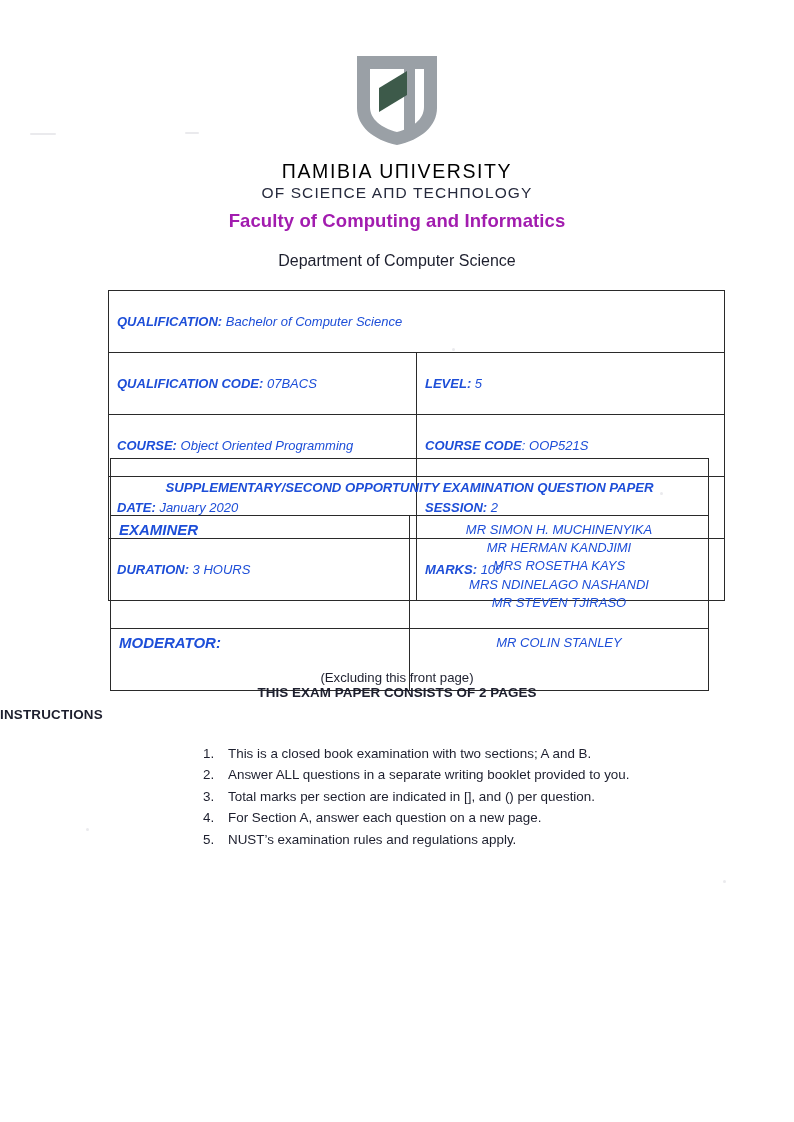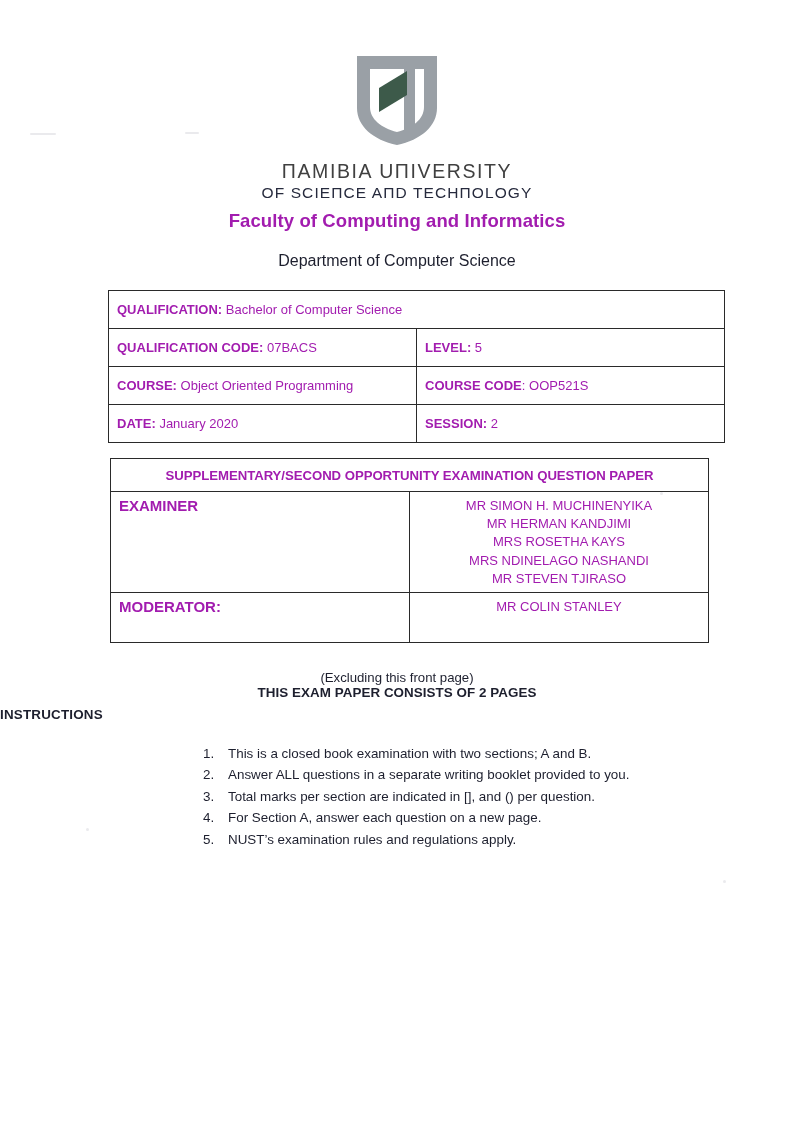--- a/index.html
+++ b/index.html
@@ -39,7 +39,7 @@
     font-size: 19.5px;
     letter-spacing: 1.6px;
     font-weight: 500;
-    color: #404040;
+    color: #000000;
     line-height: 22px;
     white-space: nowrap;
   }

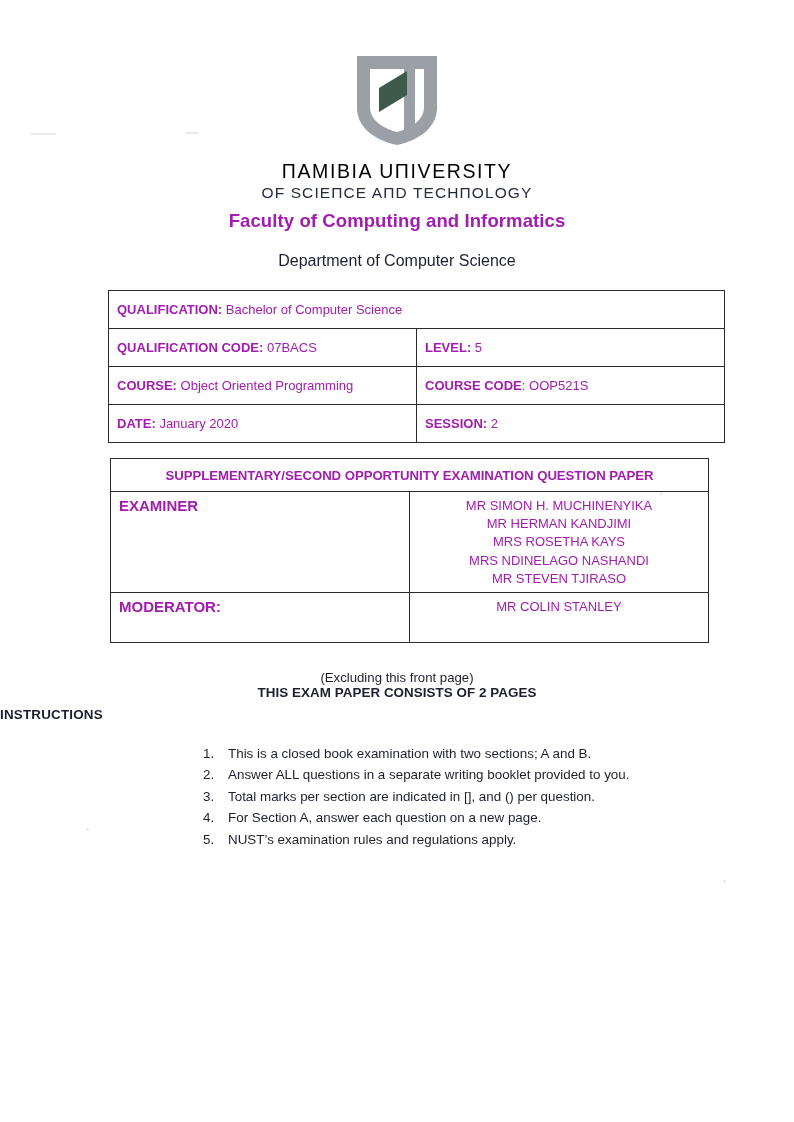--- a/index.html
+++ b/index.html
@@ -83,10 +83,11 @@
   }
   table td {
     border: 1px solid #2a2a2a;
-    padding: 4px 8px;
+    padding: 16px 8px;
     font-size: 13px;
-    color: #a21caf;
+    color: #1d4ed8;
     vertical-align: middle;
+    font-style: italic;
   }
   td b, .lbl {
     font-weight: bold;

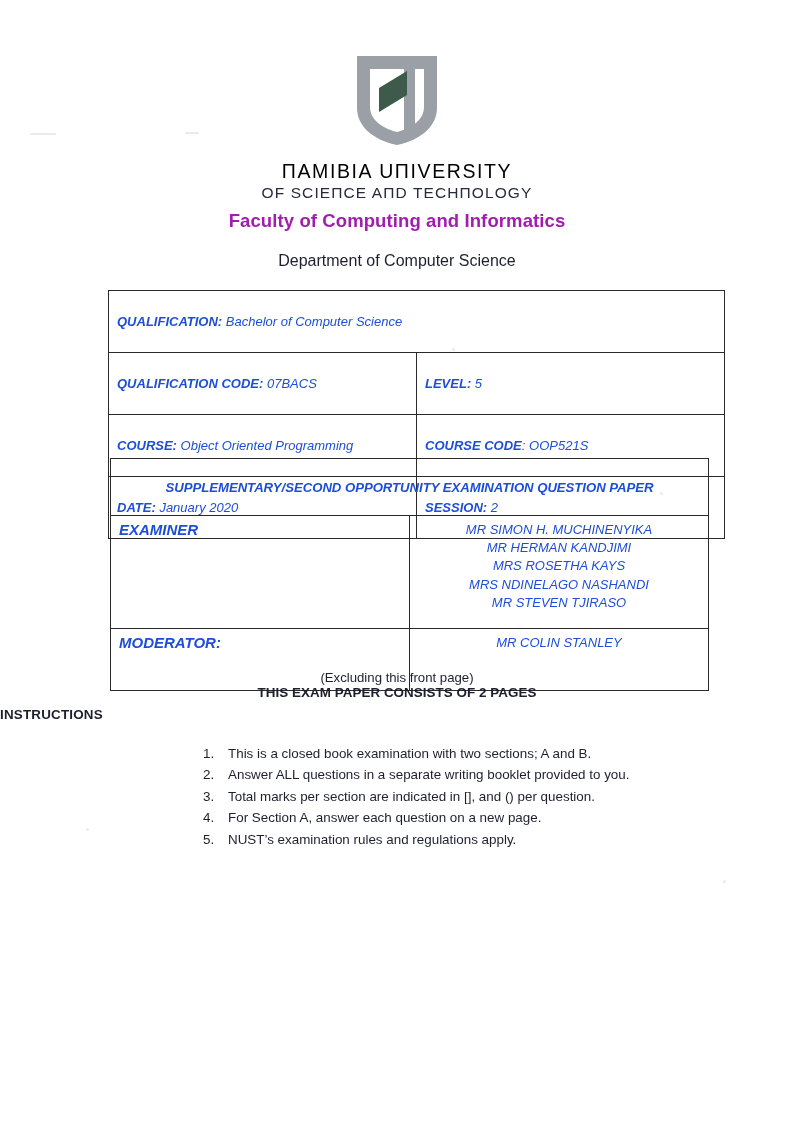--- a/index.html
+++ b/index.html
@@ -260,6 +260,16 @@
       <span>2</span>
     </td>
   </tr>
+  <tr>
+    <td class="left">
+      <span class="lbl">DURATION:</span>
+      <span>3 HOURS</span>
+    </td>
+    <td class="right">
+      <span class="lbl">MARKS:</span>
+      <span>100</span>
+    </td>
+  </tr>
 </tbody>
   </table>
 

